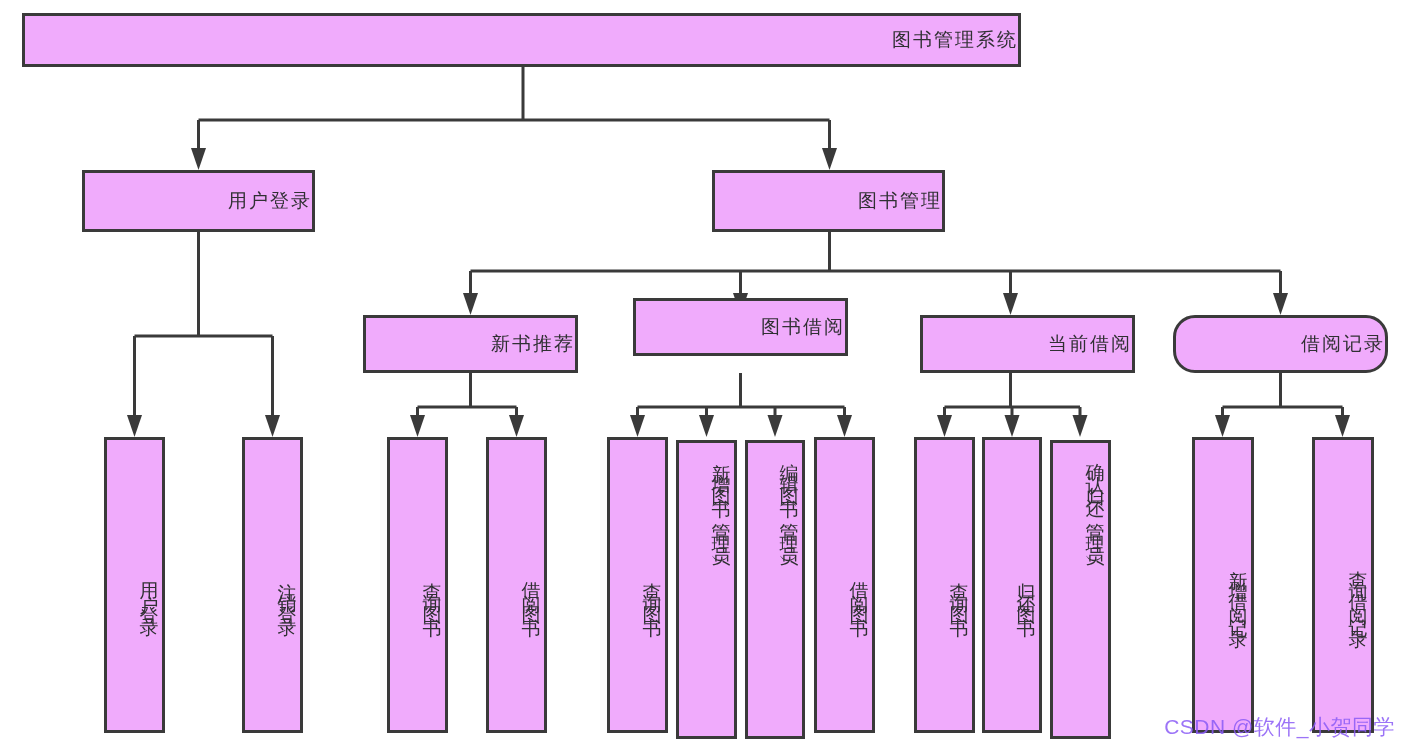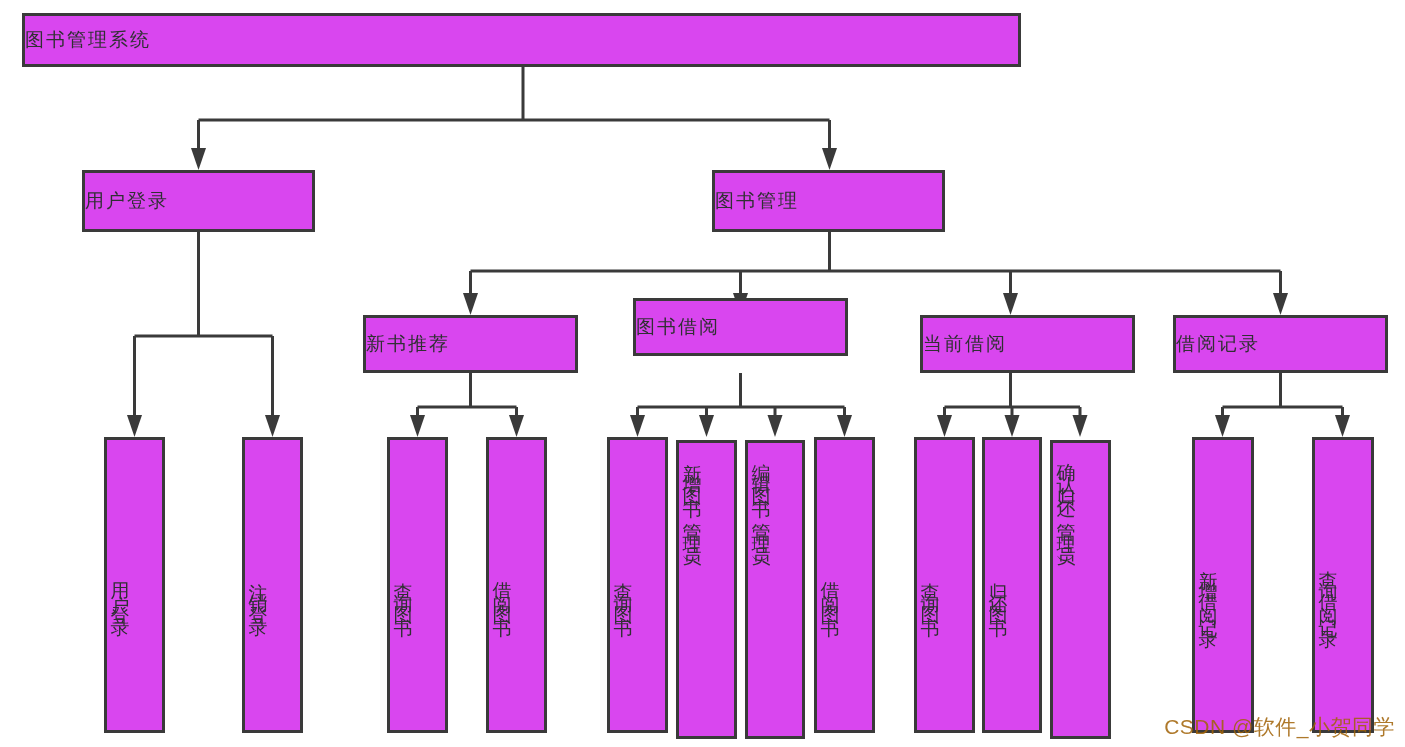--- a/index.html
+++ b/index.html
@@ -21,11 +21,11 @@
   .node {
     position: absolute;
     box-sizing: border-box;
-    background: #d946ef;
+    background: #f0abfc;
     border: 3px solid #3a3a3a;
     display: flex;
     align-items: center;
-    justify-content: flex-start;
+    justify-content: flex-end;
     z-index: 2;
   }
   .h-label {

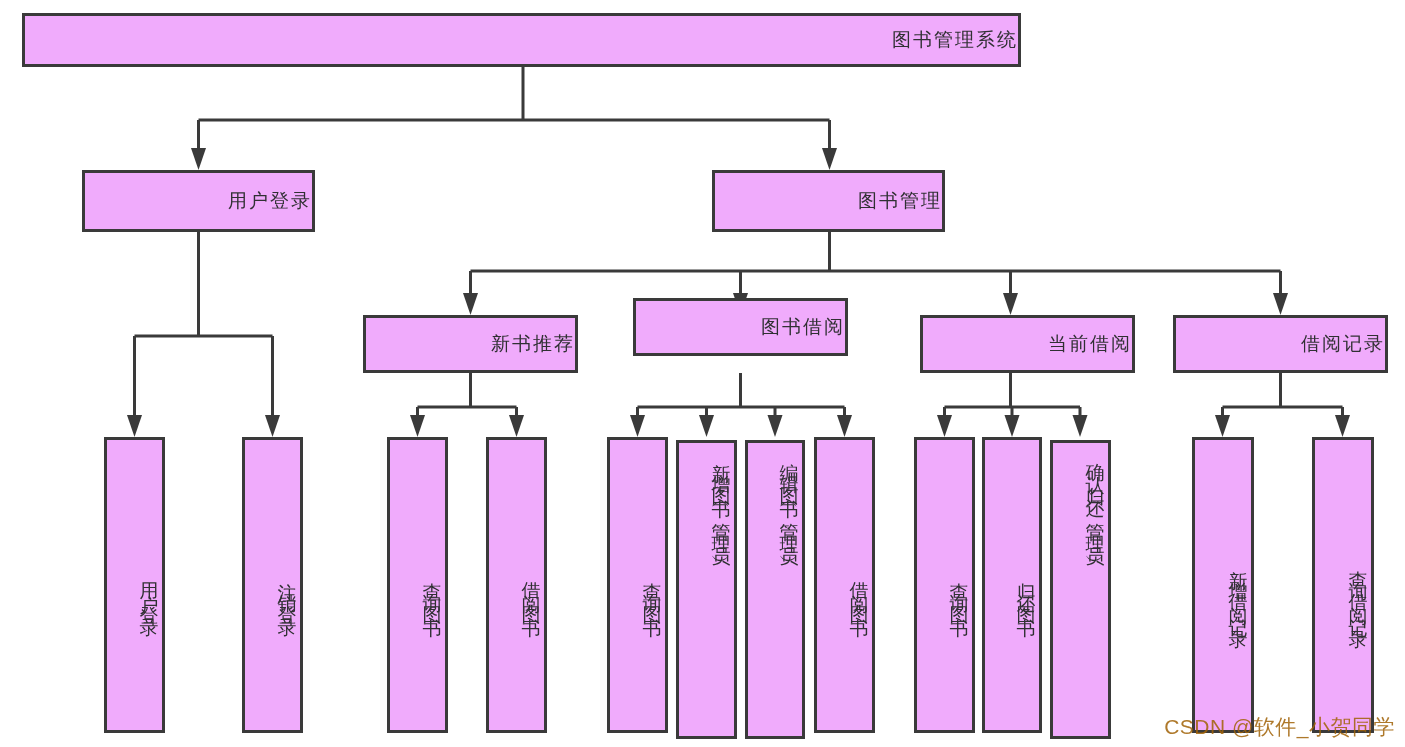--- a/index.html
+++ b/index.html
@@ -113,7 +113,7 @@
   <div class="node" style="left:903px; top:315px; width:215px; height:58px;margin-left:17px;">
     <span class="h-label">当前借阅</span>
   </div>
-  <div class="node" style="left:1173px; top:315px; width:215px; height:58px;">
+  <div class="node" style="left:1173px; top:315px; width:215px; height:58px;border-radius:22px;">
     <span class="h-label">借阅记录</span>
   </div>
 

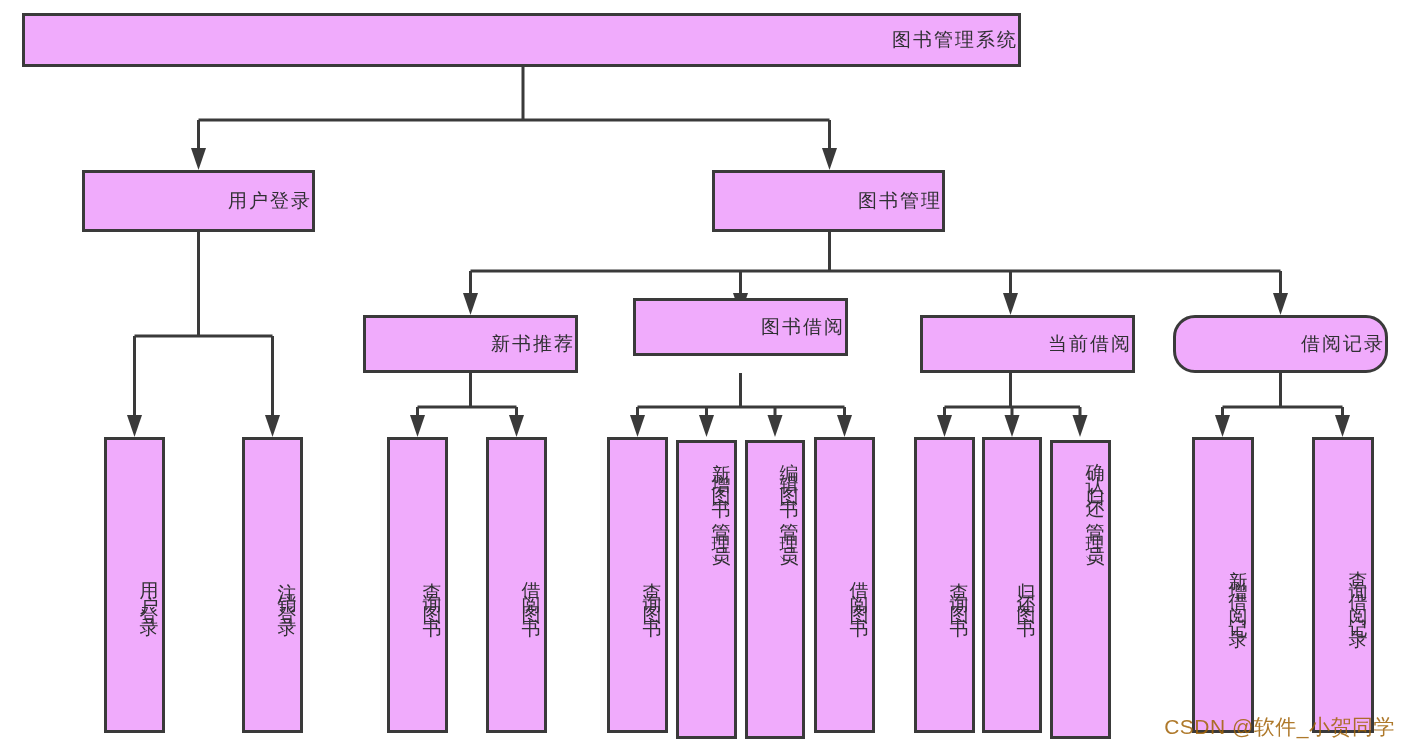--- a/index.html
+++ b/index.html
@@ -49,7 +49,7 @@
     bottom: 6px;
     font-size: 21px;
     letter-spacing: 0.5px;
-    color: #a16207;
+    color: #8b5cf6;
     opacity: 0.85;
     z-index: 5;
     white-space: nowrap;

